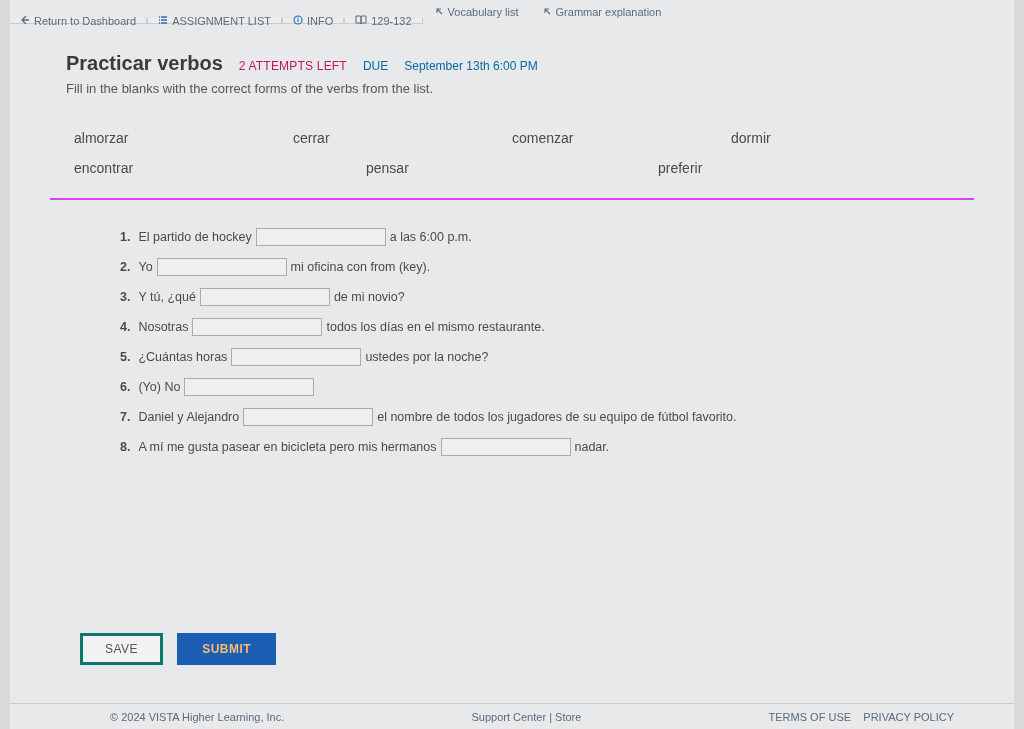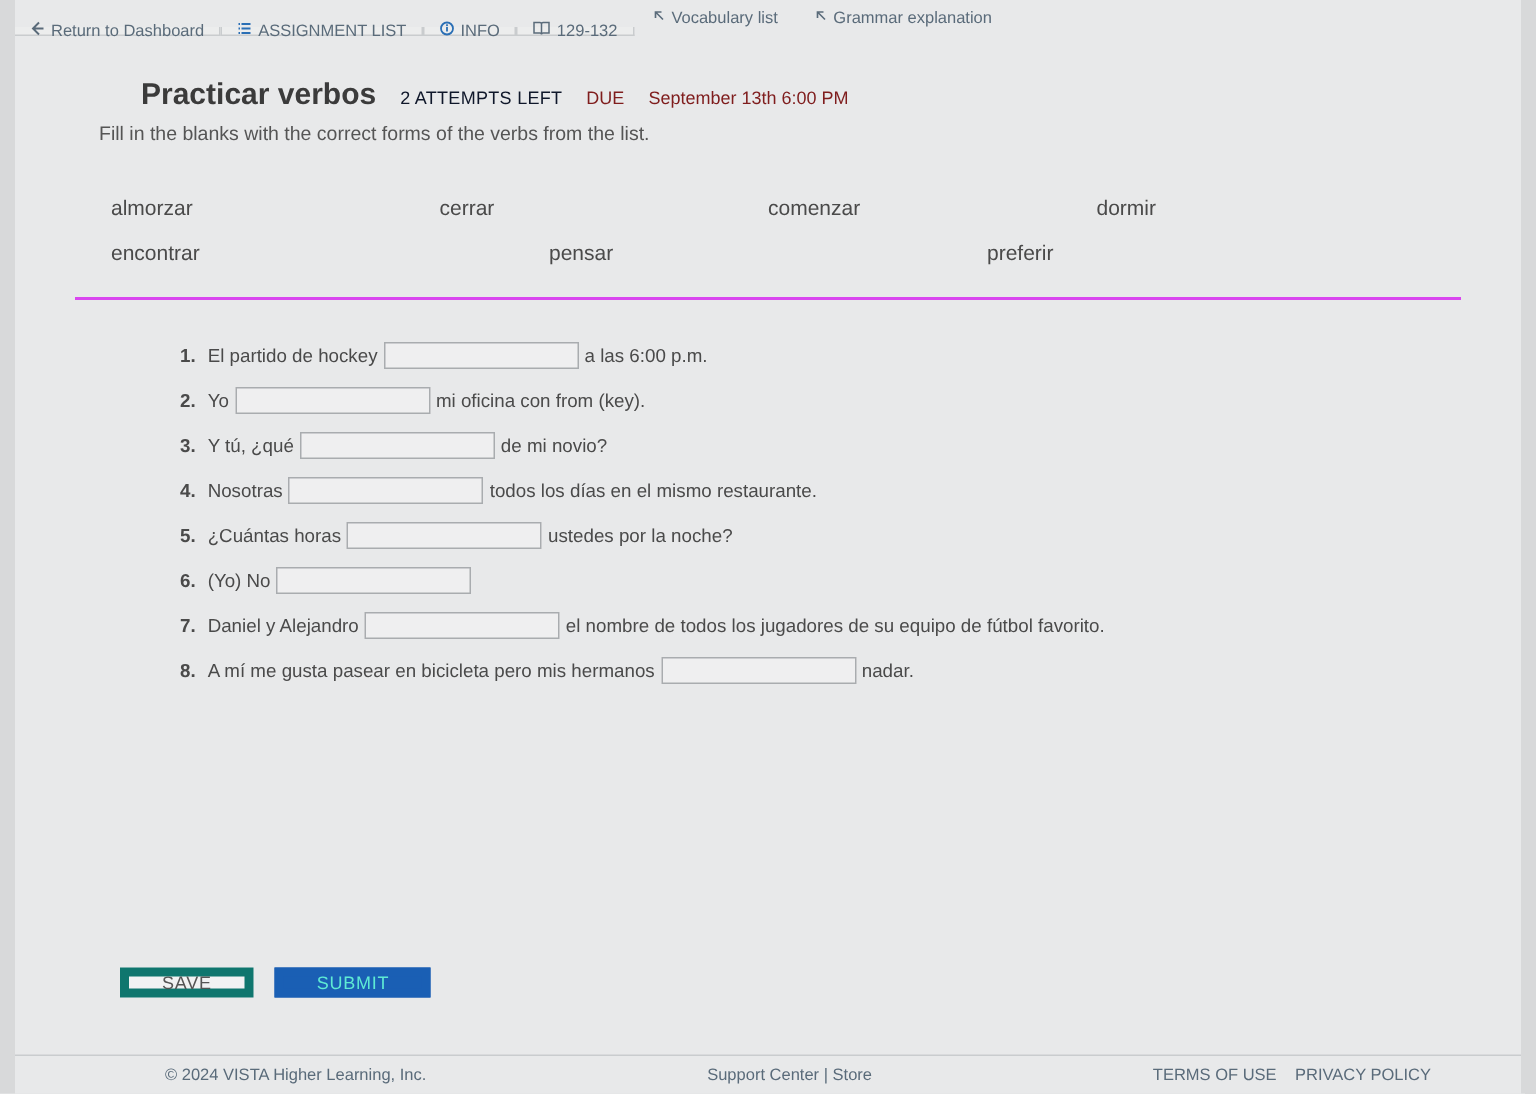--- a/index.html
+++ b/index.html
@@ -57,7 +57,6 @@
     display: flex;
     align-items: baseline;
     gap: 16px;
-    margin-left: 28px;
   }
   .assignment-title {
     font-size: 20px;

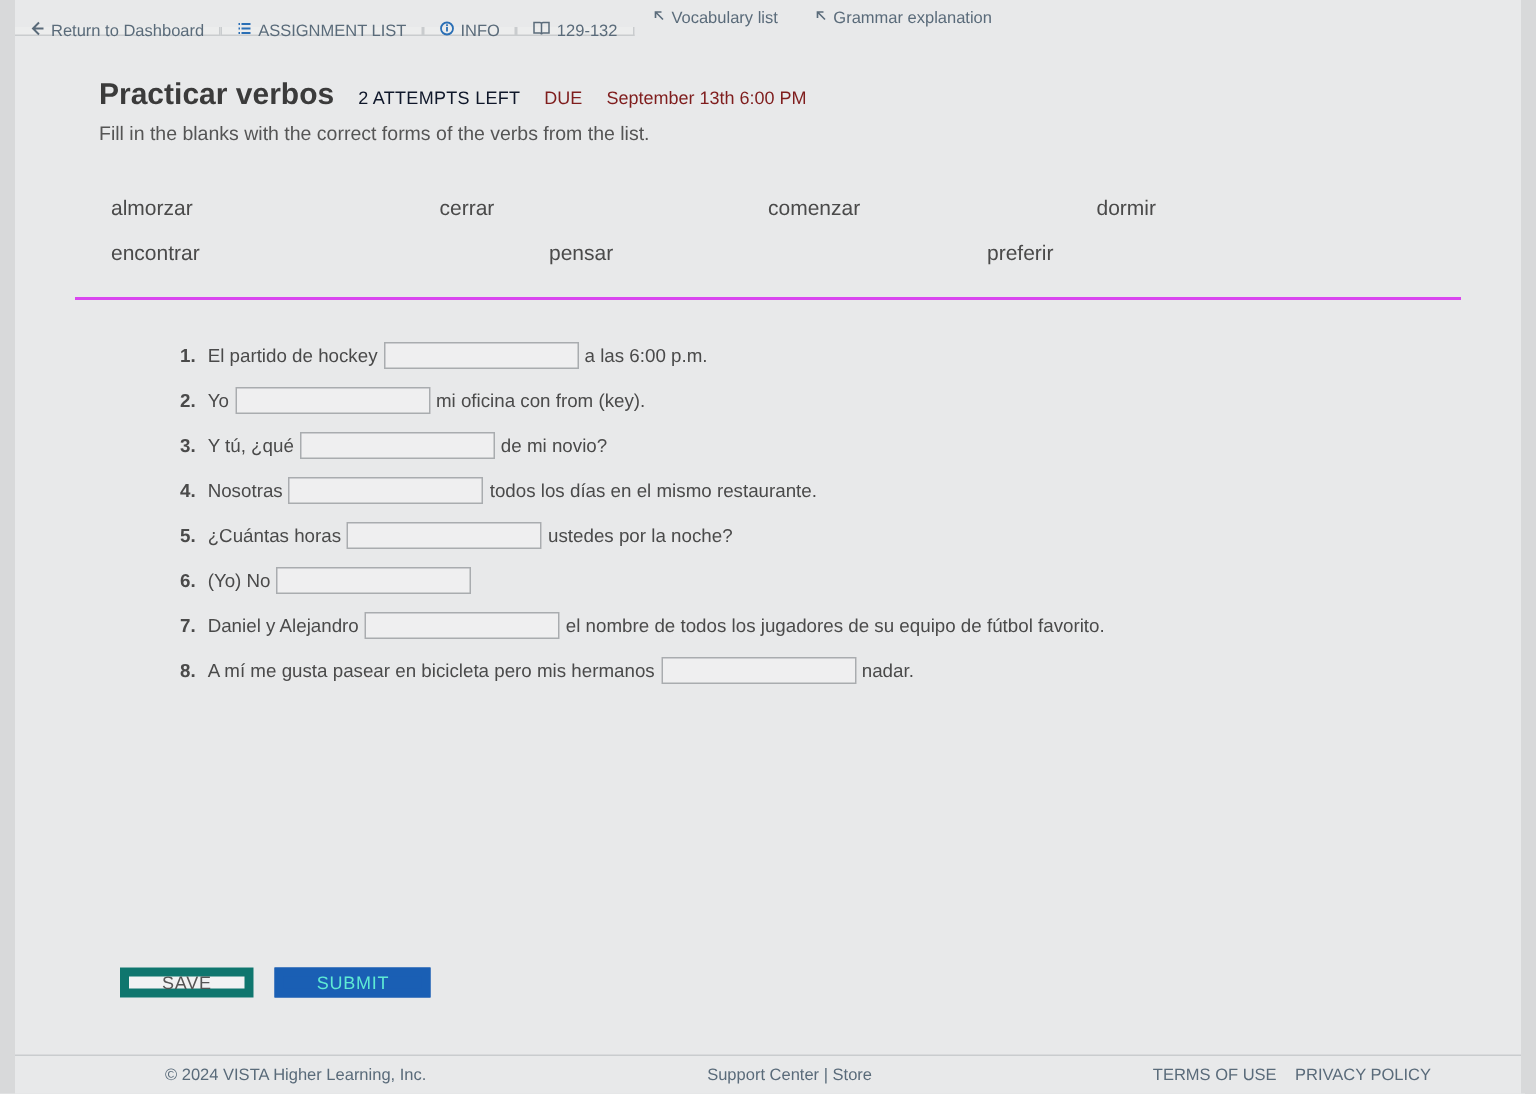--- a/index.html
+++ b/index.html
@@ -65,7 +65,7 @@
   }
   .attempts {
     font-size: 12px;
-    color: #0f172a;
+    color: #be185d;
     letter-spacing: 0.2px;
   }
   .due {

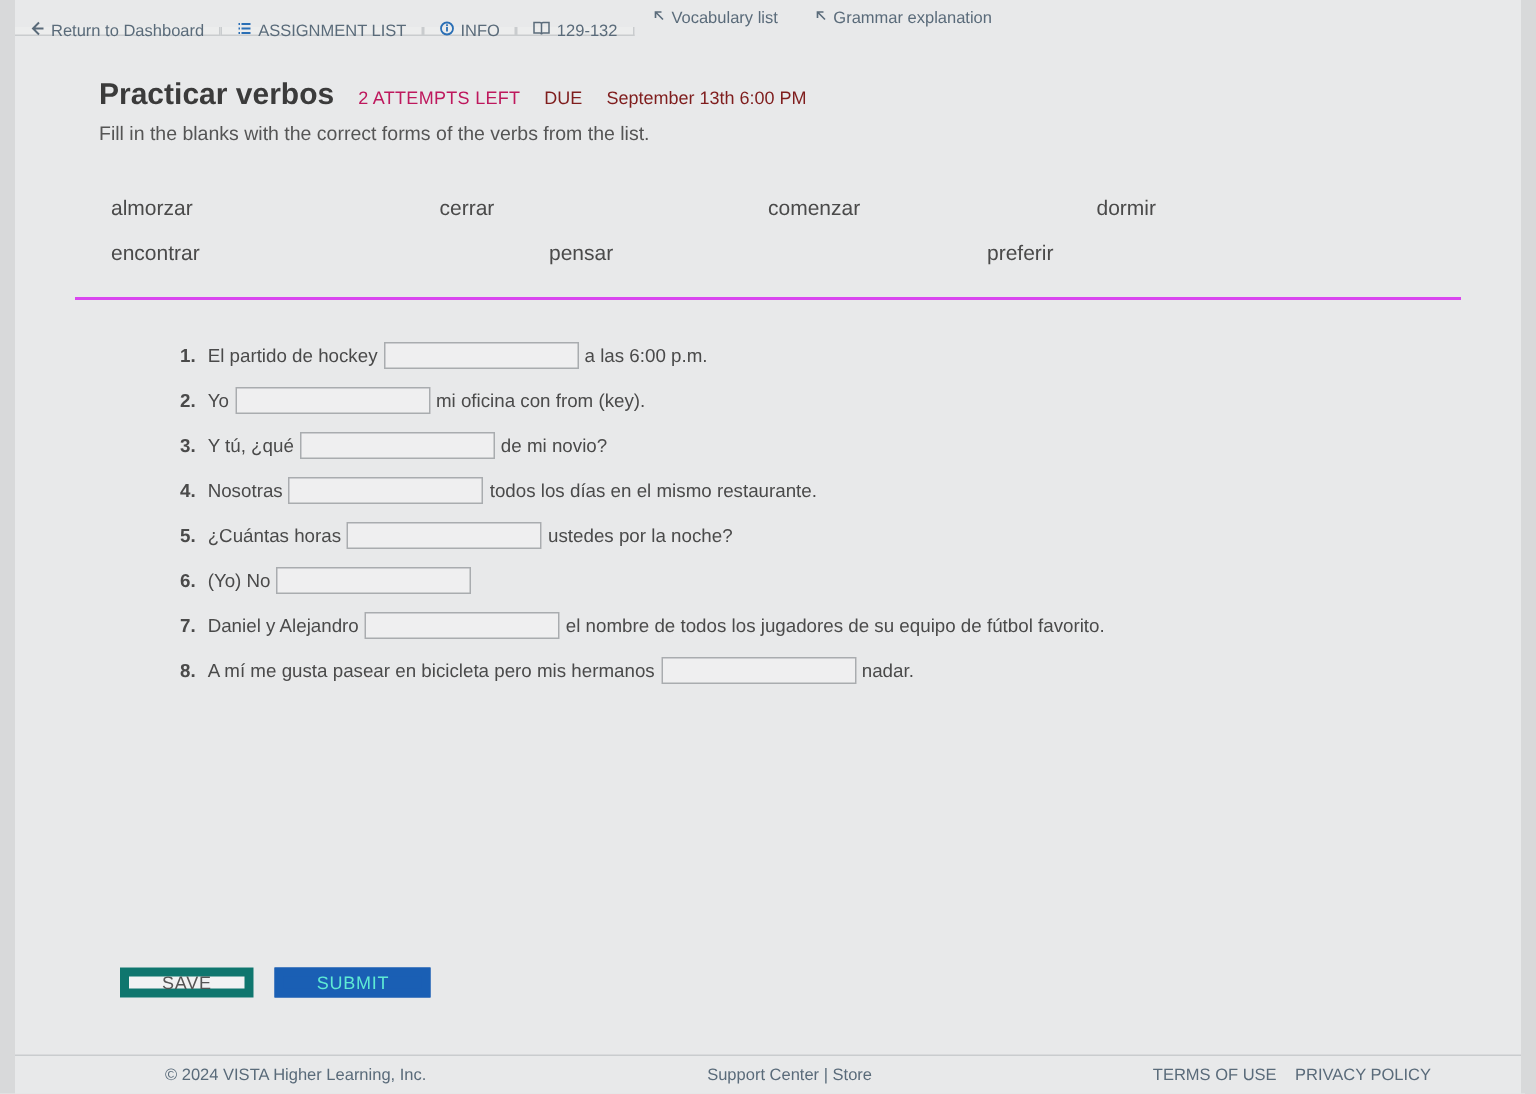--- a/index.html
+++ b/index.html
@@ -70,7 +70,7 @@
   }
   .due {
     font-size: 12px;
-    color: #7f1d1d;
+    color: #0369a1;
   }
   .instructions {
     padding: 0 64px 18px 56px;

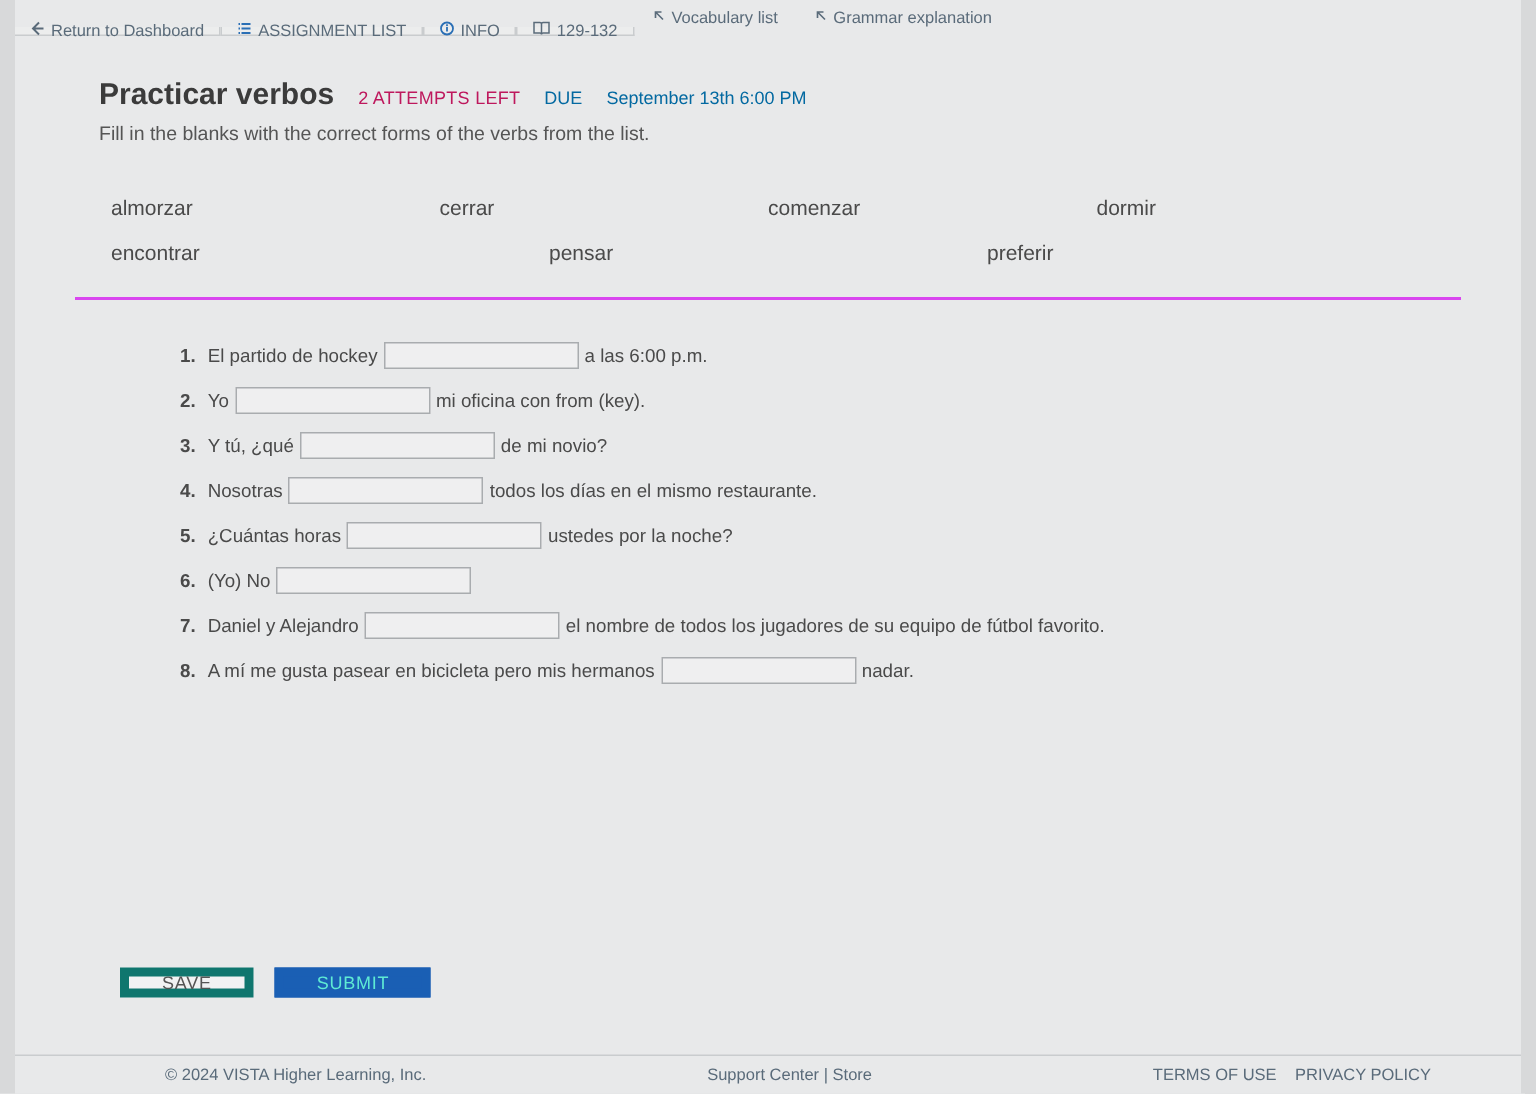--- a/index.html
+++ b/index.html
@@ -133,13 +133,13 @@
   .btn {
     font-size: 12px;
     letter-spacing: 0.5px;
-    height: 20px;
+    height: 32px;
     padding: 0 22px;
     display: flex;
     align-items: center;
     justify-content: center;
     cursor: pointer;
-    border: 6px solid #0f766e;
+    border: 3px solid #0f766e;
   }
   .btn-save {
     background: #f1f2f3;

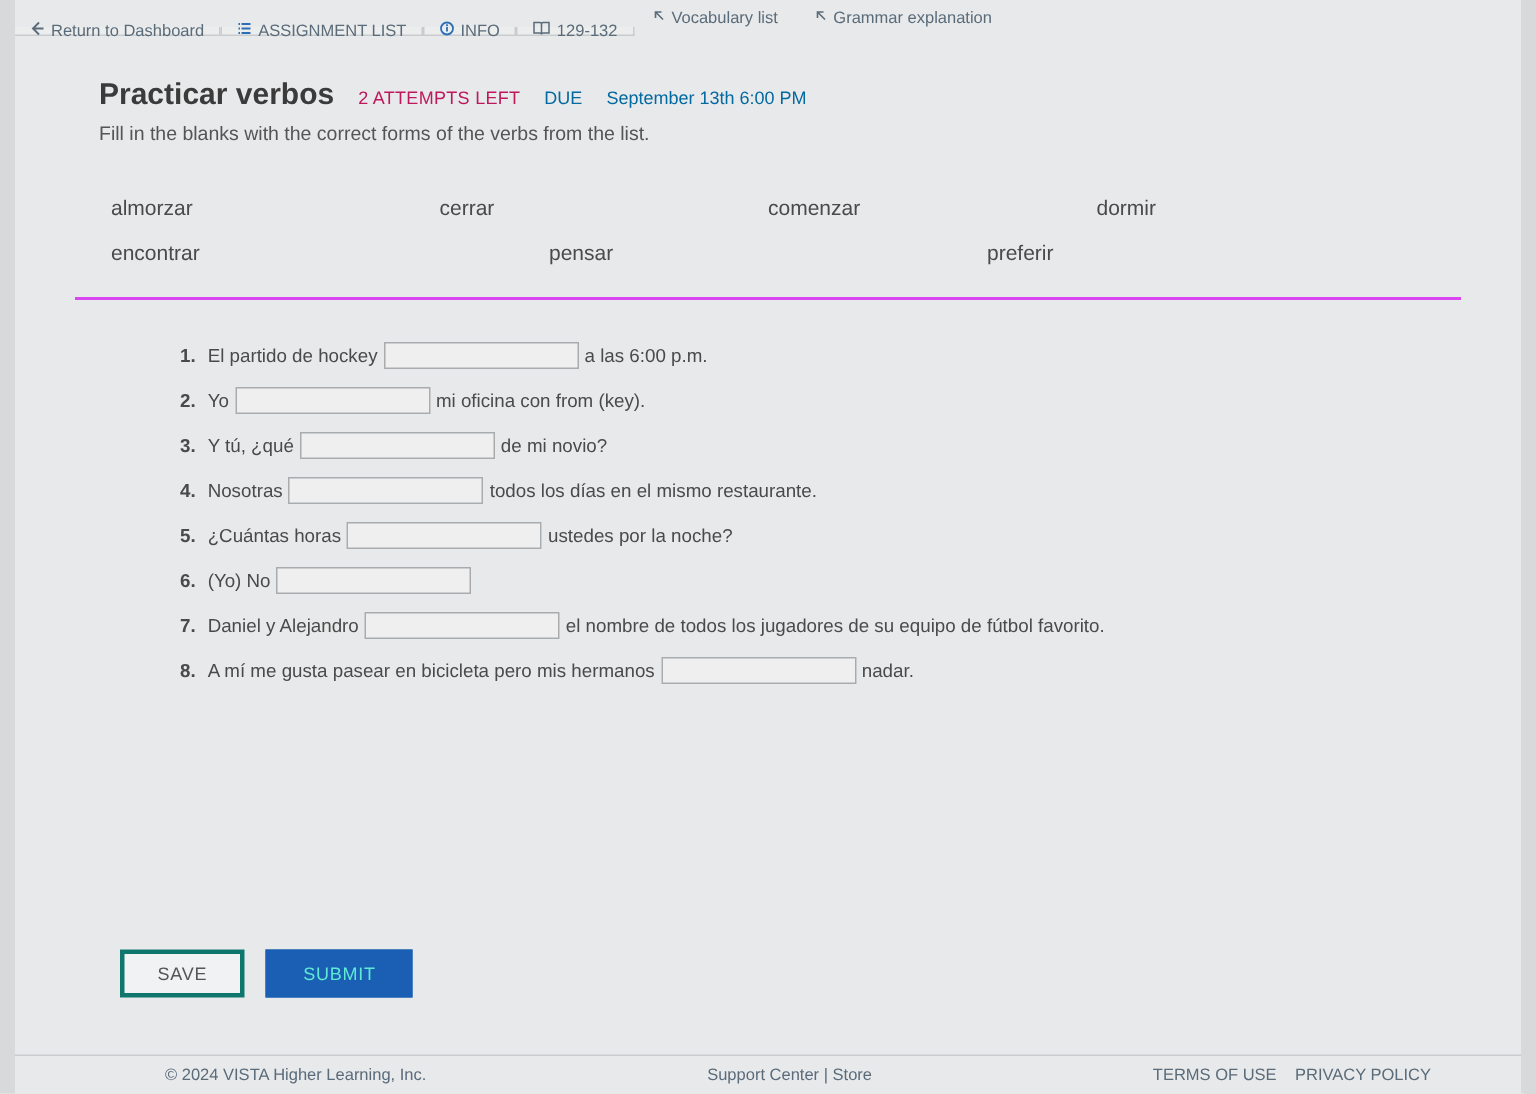--- a/index.html
+++ b/index.html
@@ -147,9 +147,9 @@
   }
   .btn-submit {
     background: #1a5fb4;
-    color: #5eead4;
+    color: #fdba74;
     border-color: #1a5fb4;
-    font-weight: 400;
+    font-weight: 700;
   }
 
   

